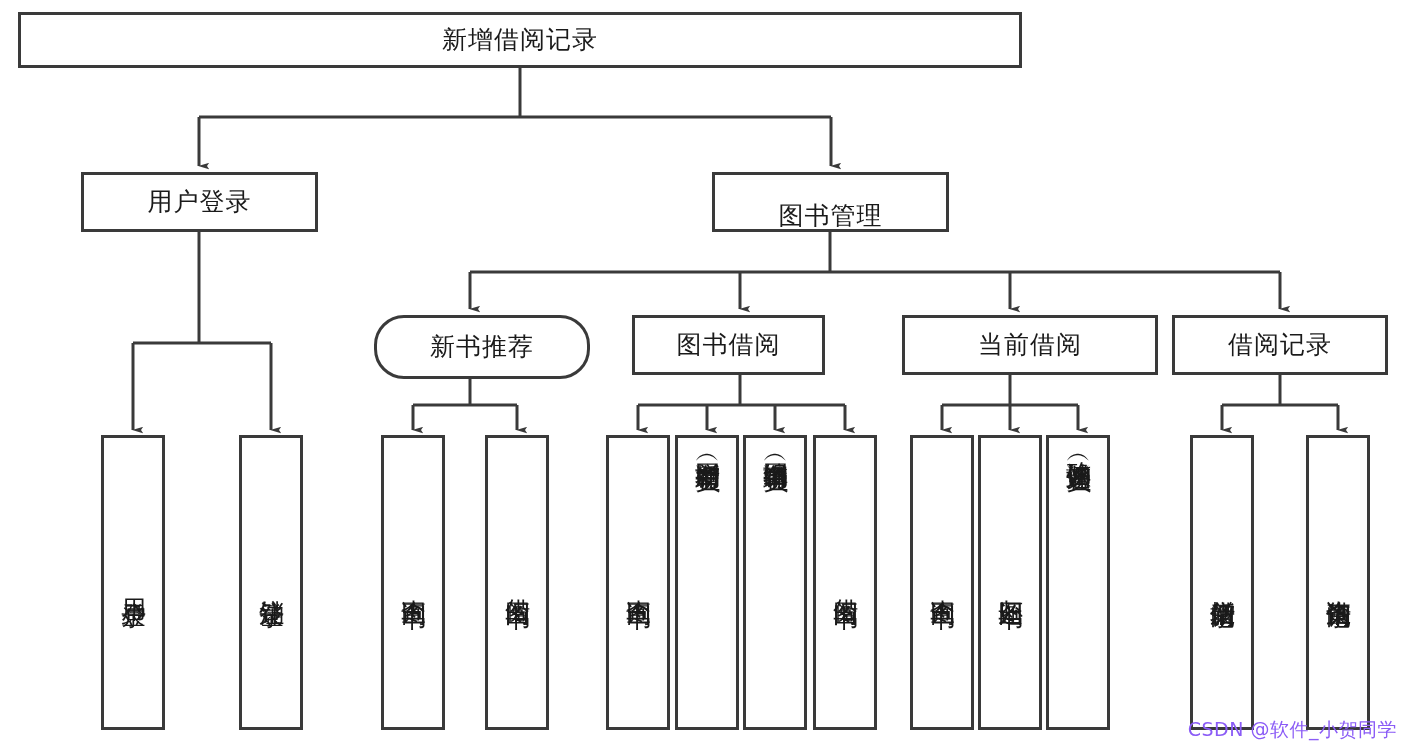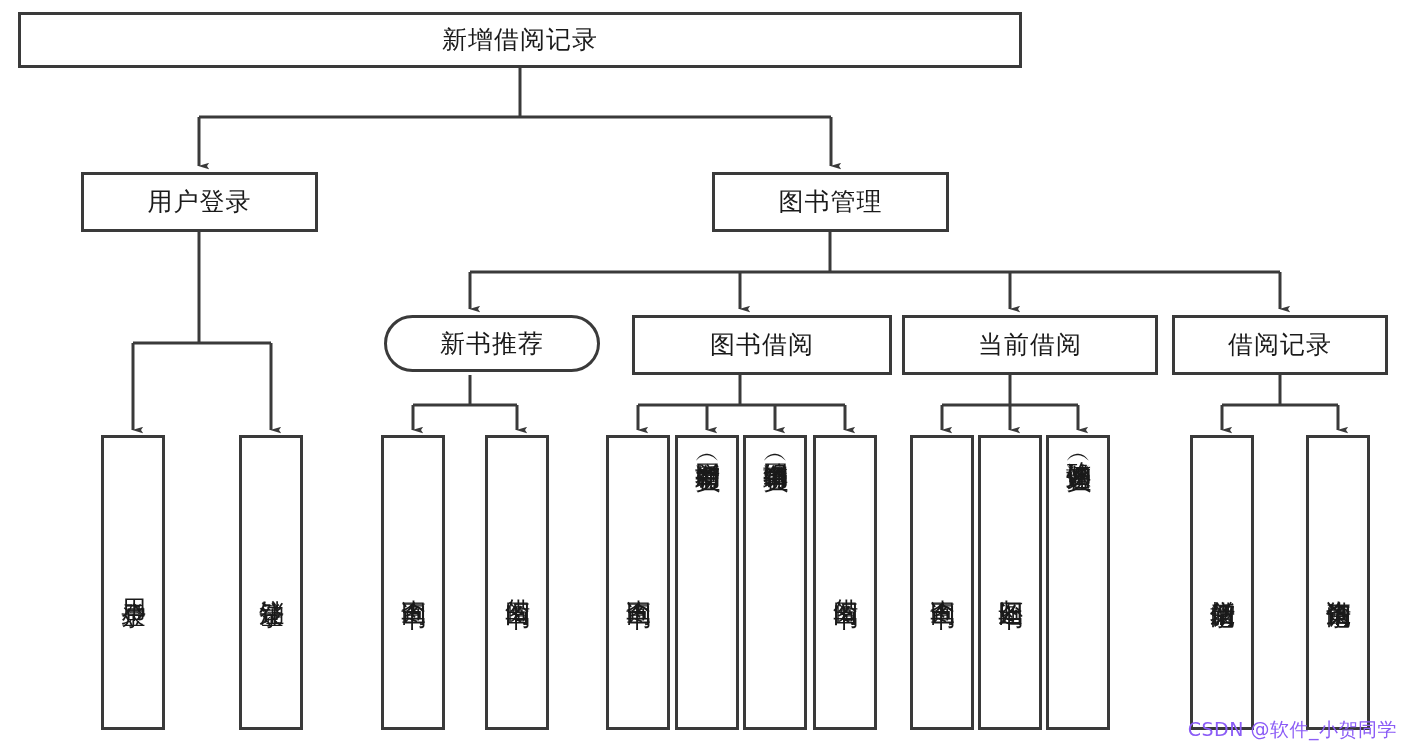--- a/index.html
+++ b/index.html
@@ -143,7 +143,7 @@
     <span class="label">用户登录</span>
   </div>
 
-  <div class="node" style="left:712px; top:172px; width:237px; height:60px;">
+  <div class="node" style="left:712px; top:172px; width:237px; height:60px;align-items:flex-end;">
     <span class="label">图书管理</span>
   </div>
 

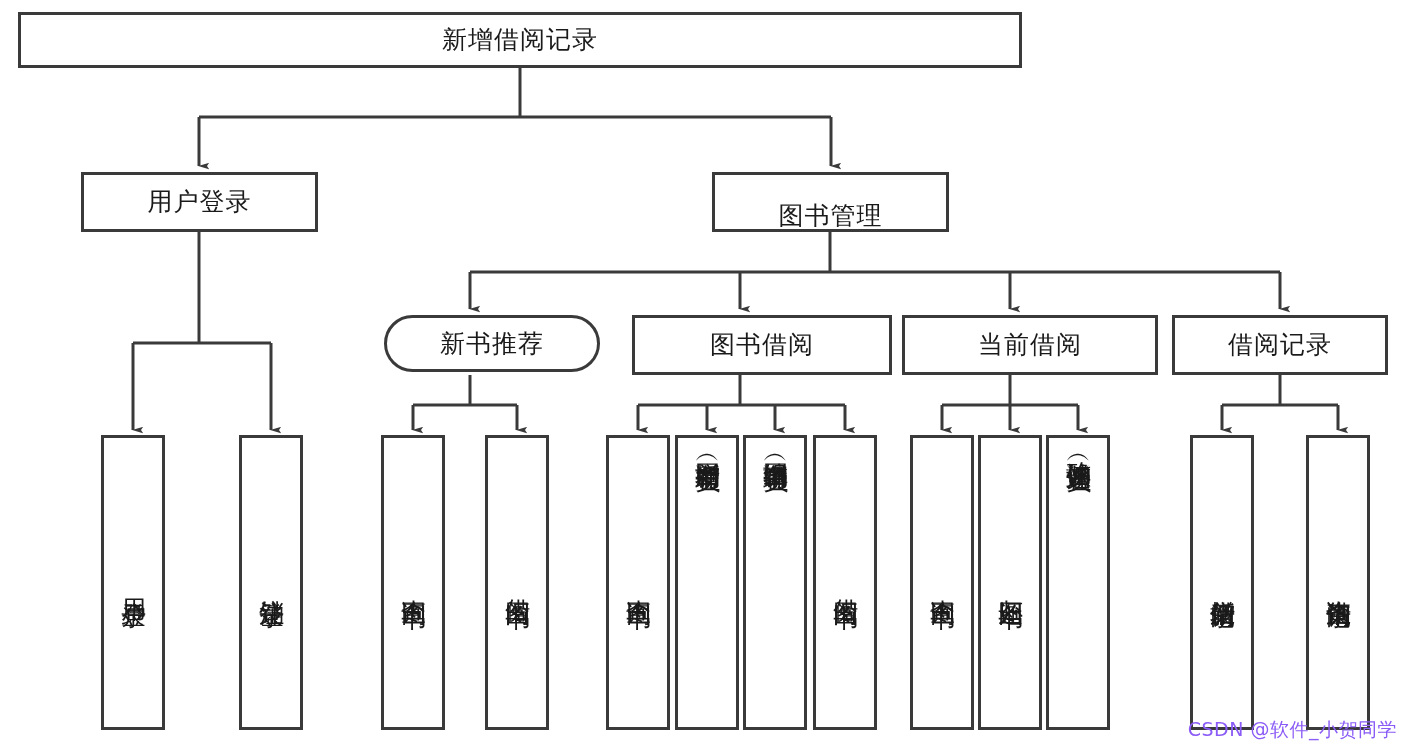--- a/index.html
+++ b/index.html
@@ -147,7 +147,7 @@
     <span class="label">图书管理</span>
   </div>
 
-  <div class="node" style="left:384px; top:315px; width:216px; height:57px;border-radius:30px;">
+  <div class="node" style="left:374px; top:315px; width:216px; height:64px;border-radius:30px;">
     <span class="label">新书推荐</span>
   </div>
 

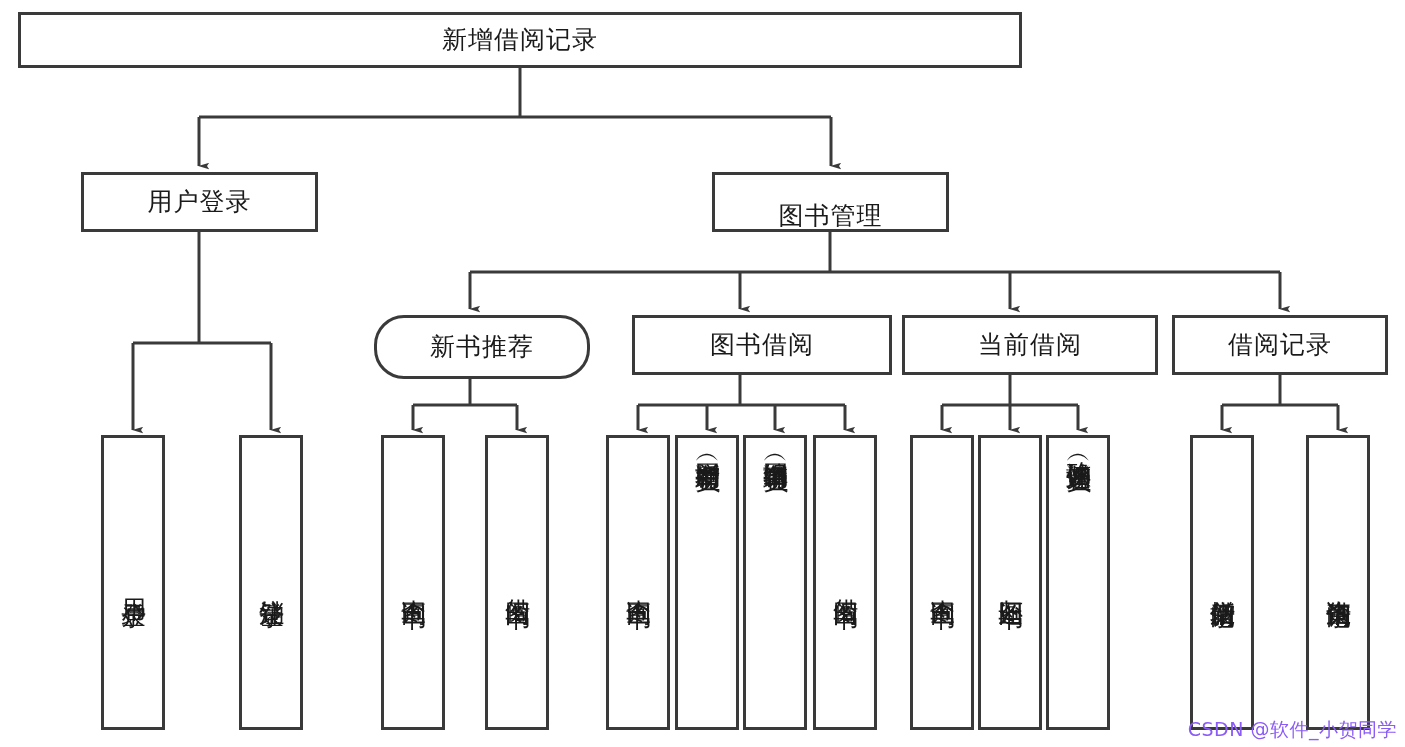--- a/index.html
+++ b/index.html
@@ -151,7 +151,7 @@
     <span class="label">新书推荐</span>
   </div>
 
-  <div class="node" style="left:632px; top:315px; width:260px; height:60px;">
+  <div class="node" style="left:632px; top:315px; width:193px; height:60px;">
     <span class="label">图书借阅</span>
   </div>
 

